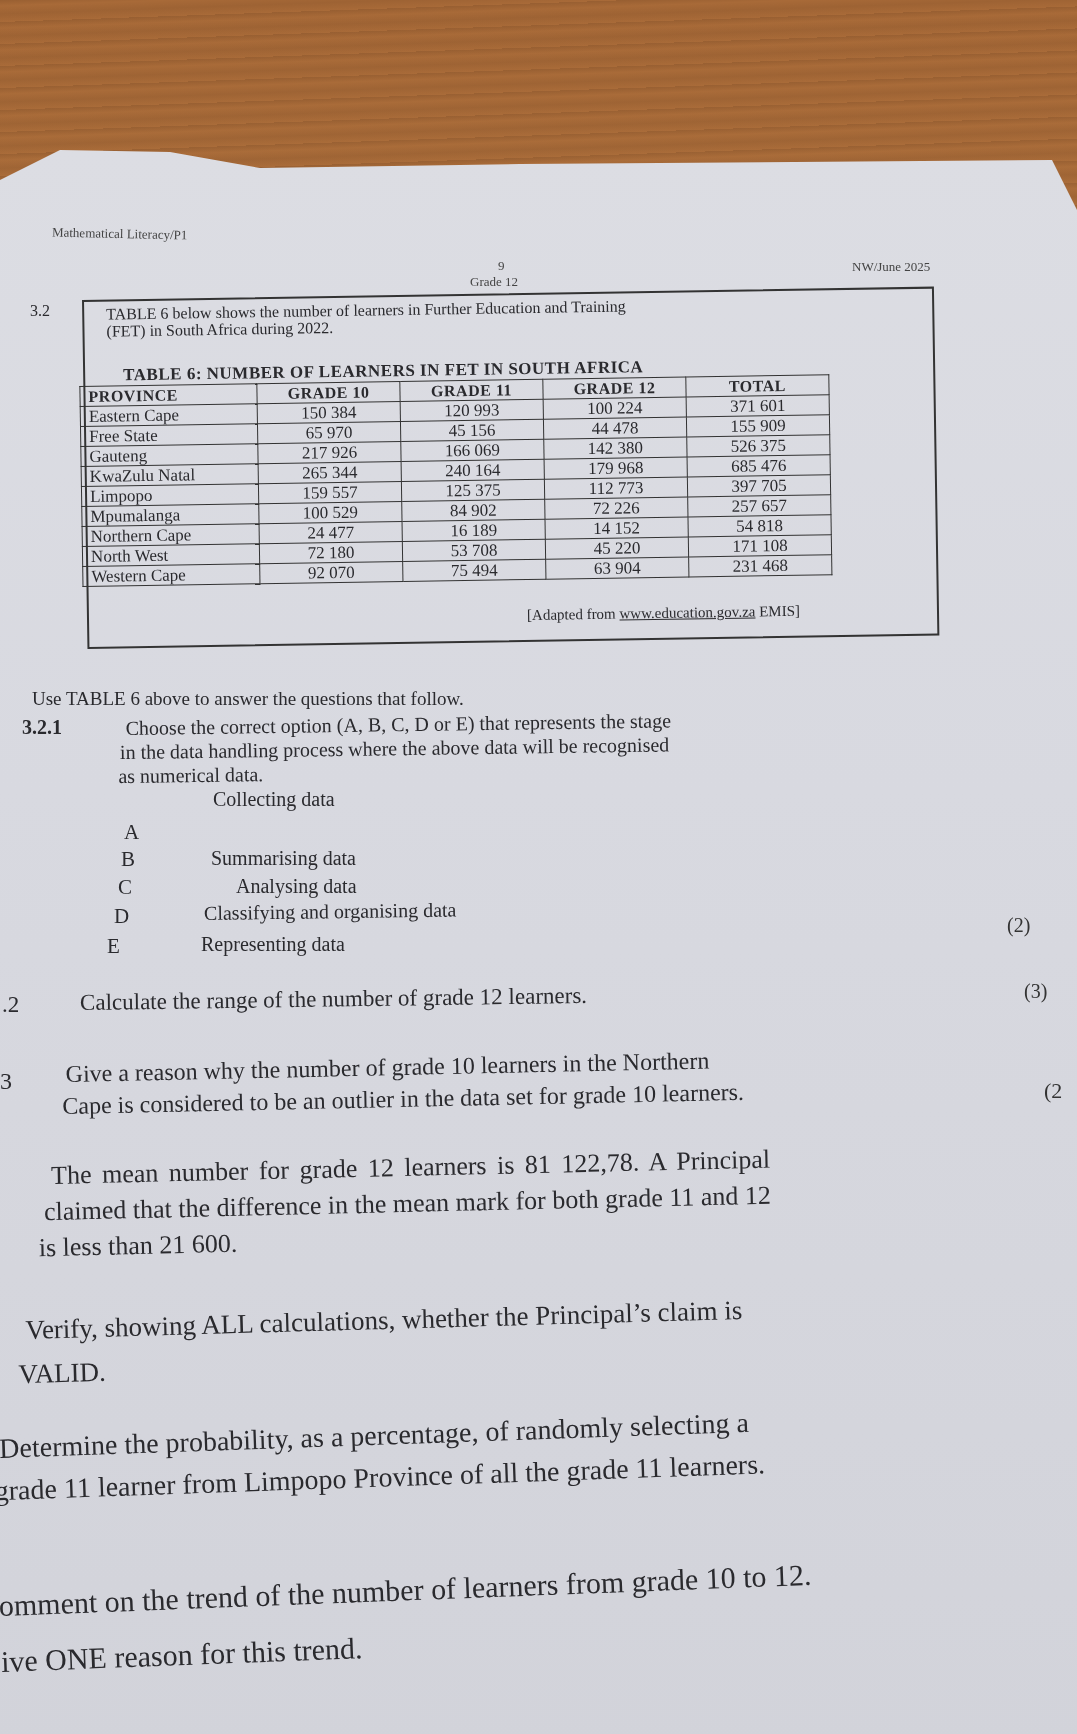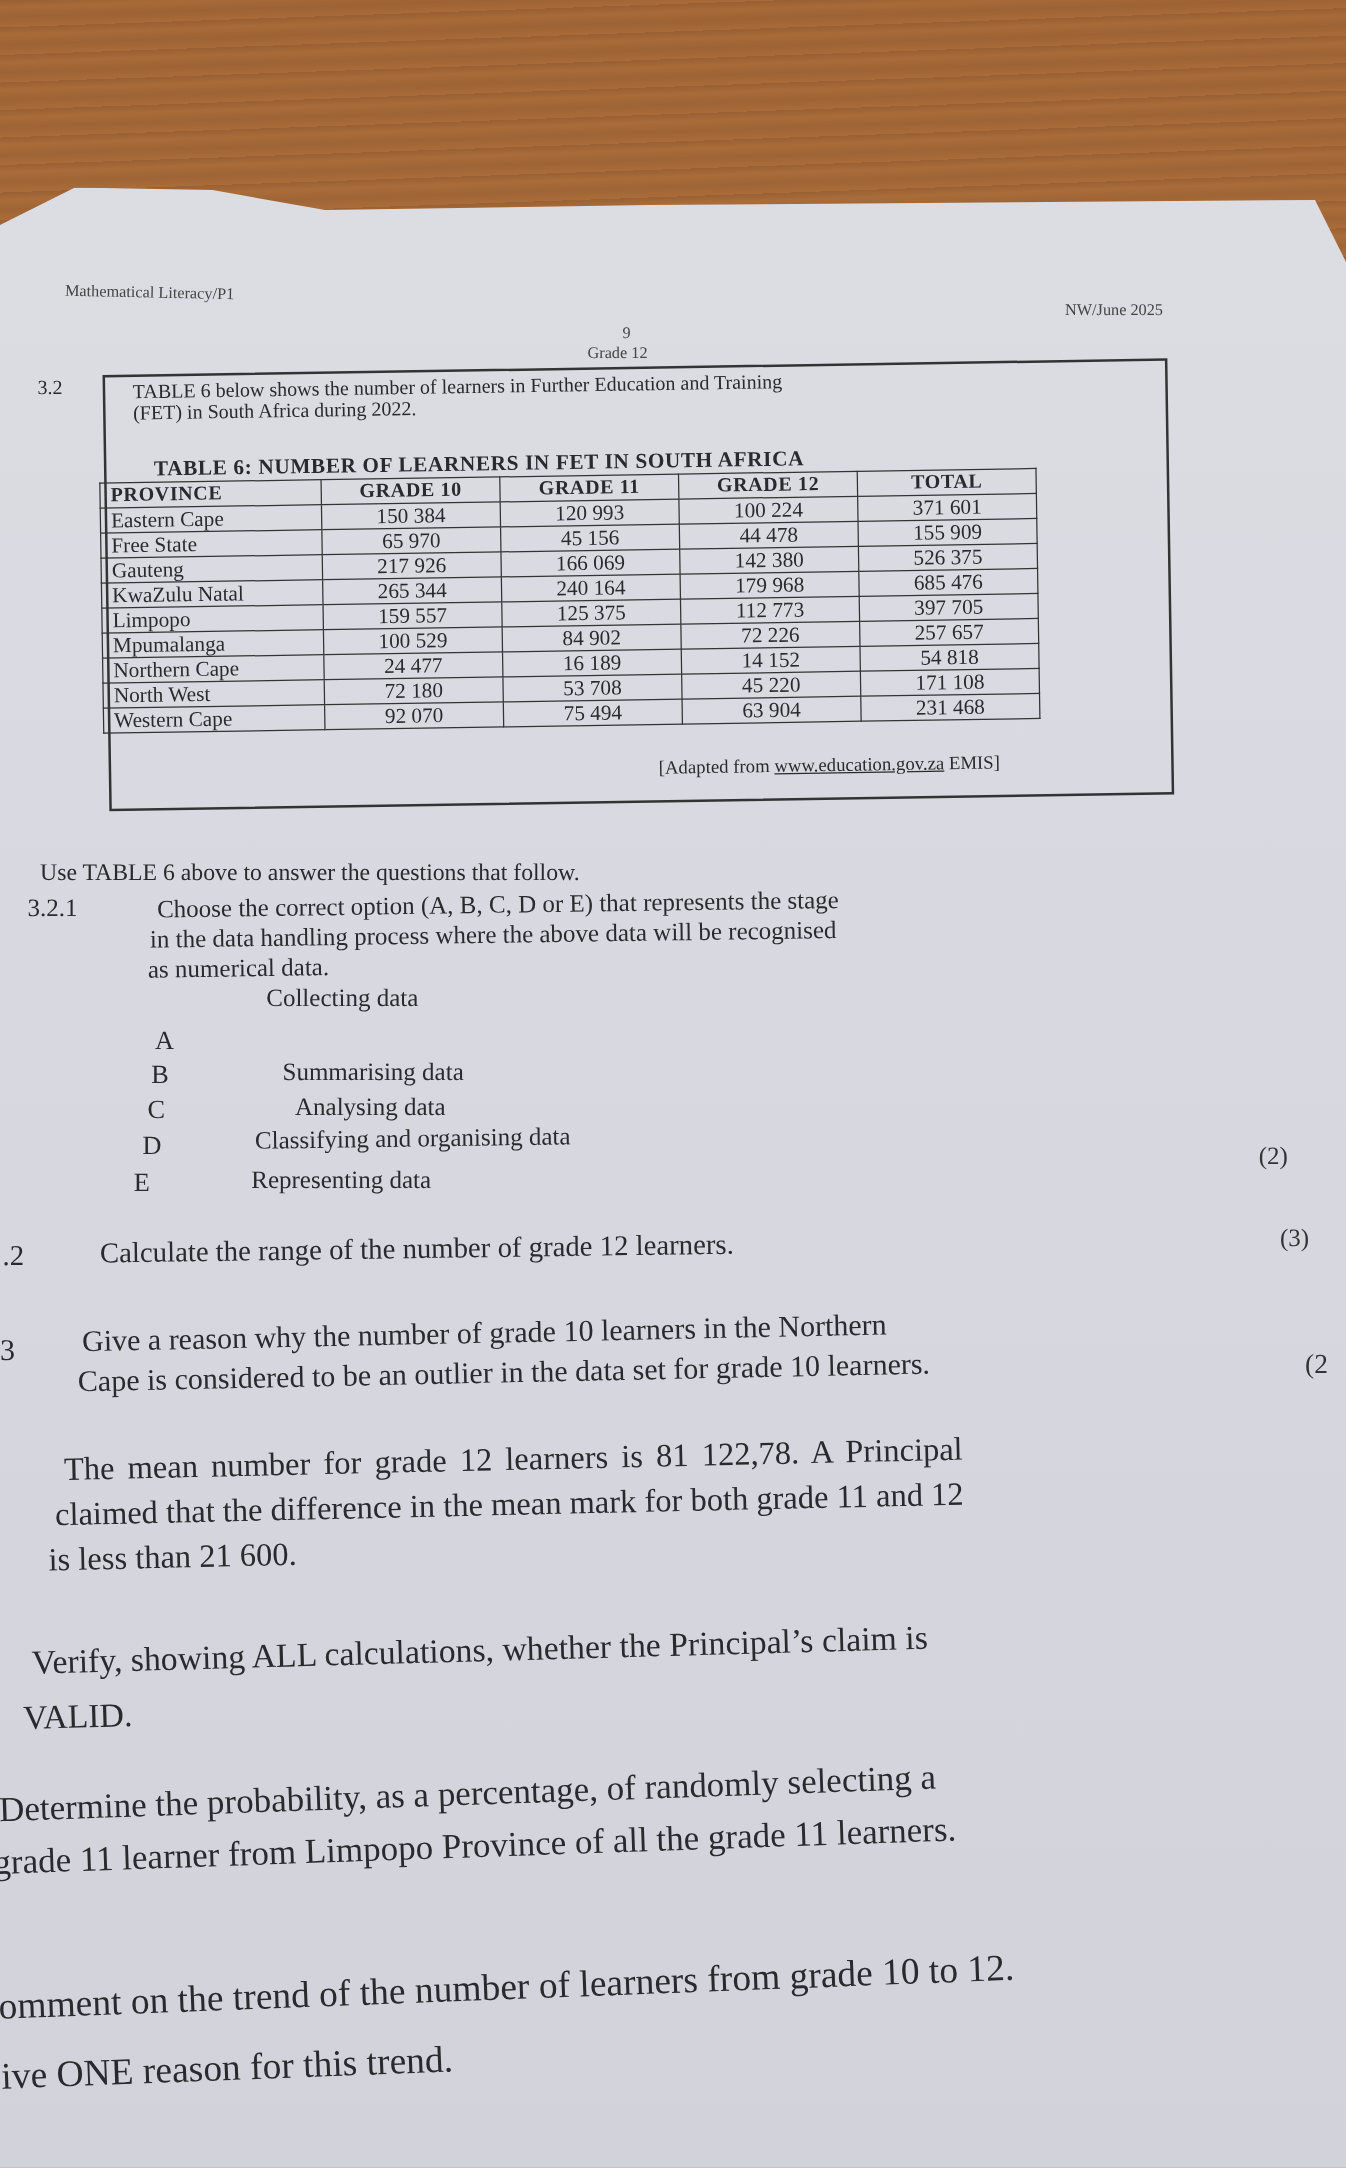--- a/index.html
+++ b/index.html
@@ -53,7 +53,7 @@
 <div class="abs hdr" style="left:52px;top:226px;transform:rotate(1.2deg);">Mathematical Literacy/P1</div>
 <div class="abs hdr" style="left:498px;top:258px;">9</div>
 <div class="abs hdr" style="left:470px;top:274px;">Grade 12</div>
-<div class="abs hdr" style="left:852px;top:240px;">NW/June 2025</div>
+<div class="abs hdr" style="left:852px;top:259px;">NW/June 2025</div>
 
 <div class="abs" style="left:30px;top:302px;font-size:16px;">3.2</div>
 

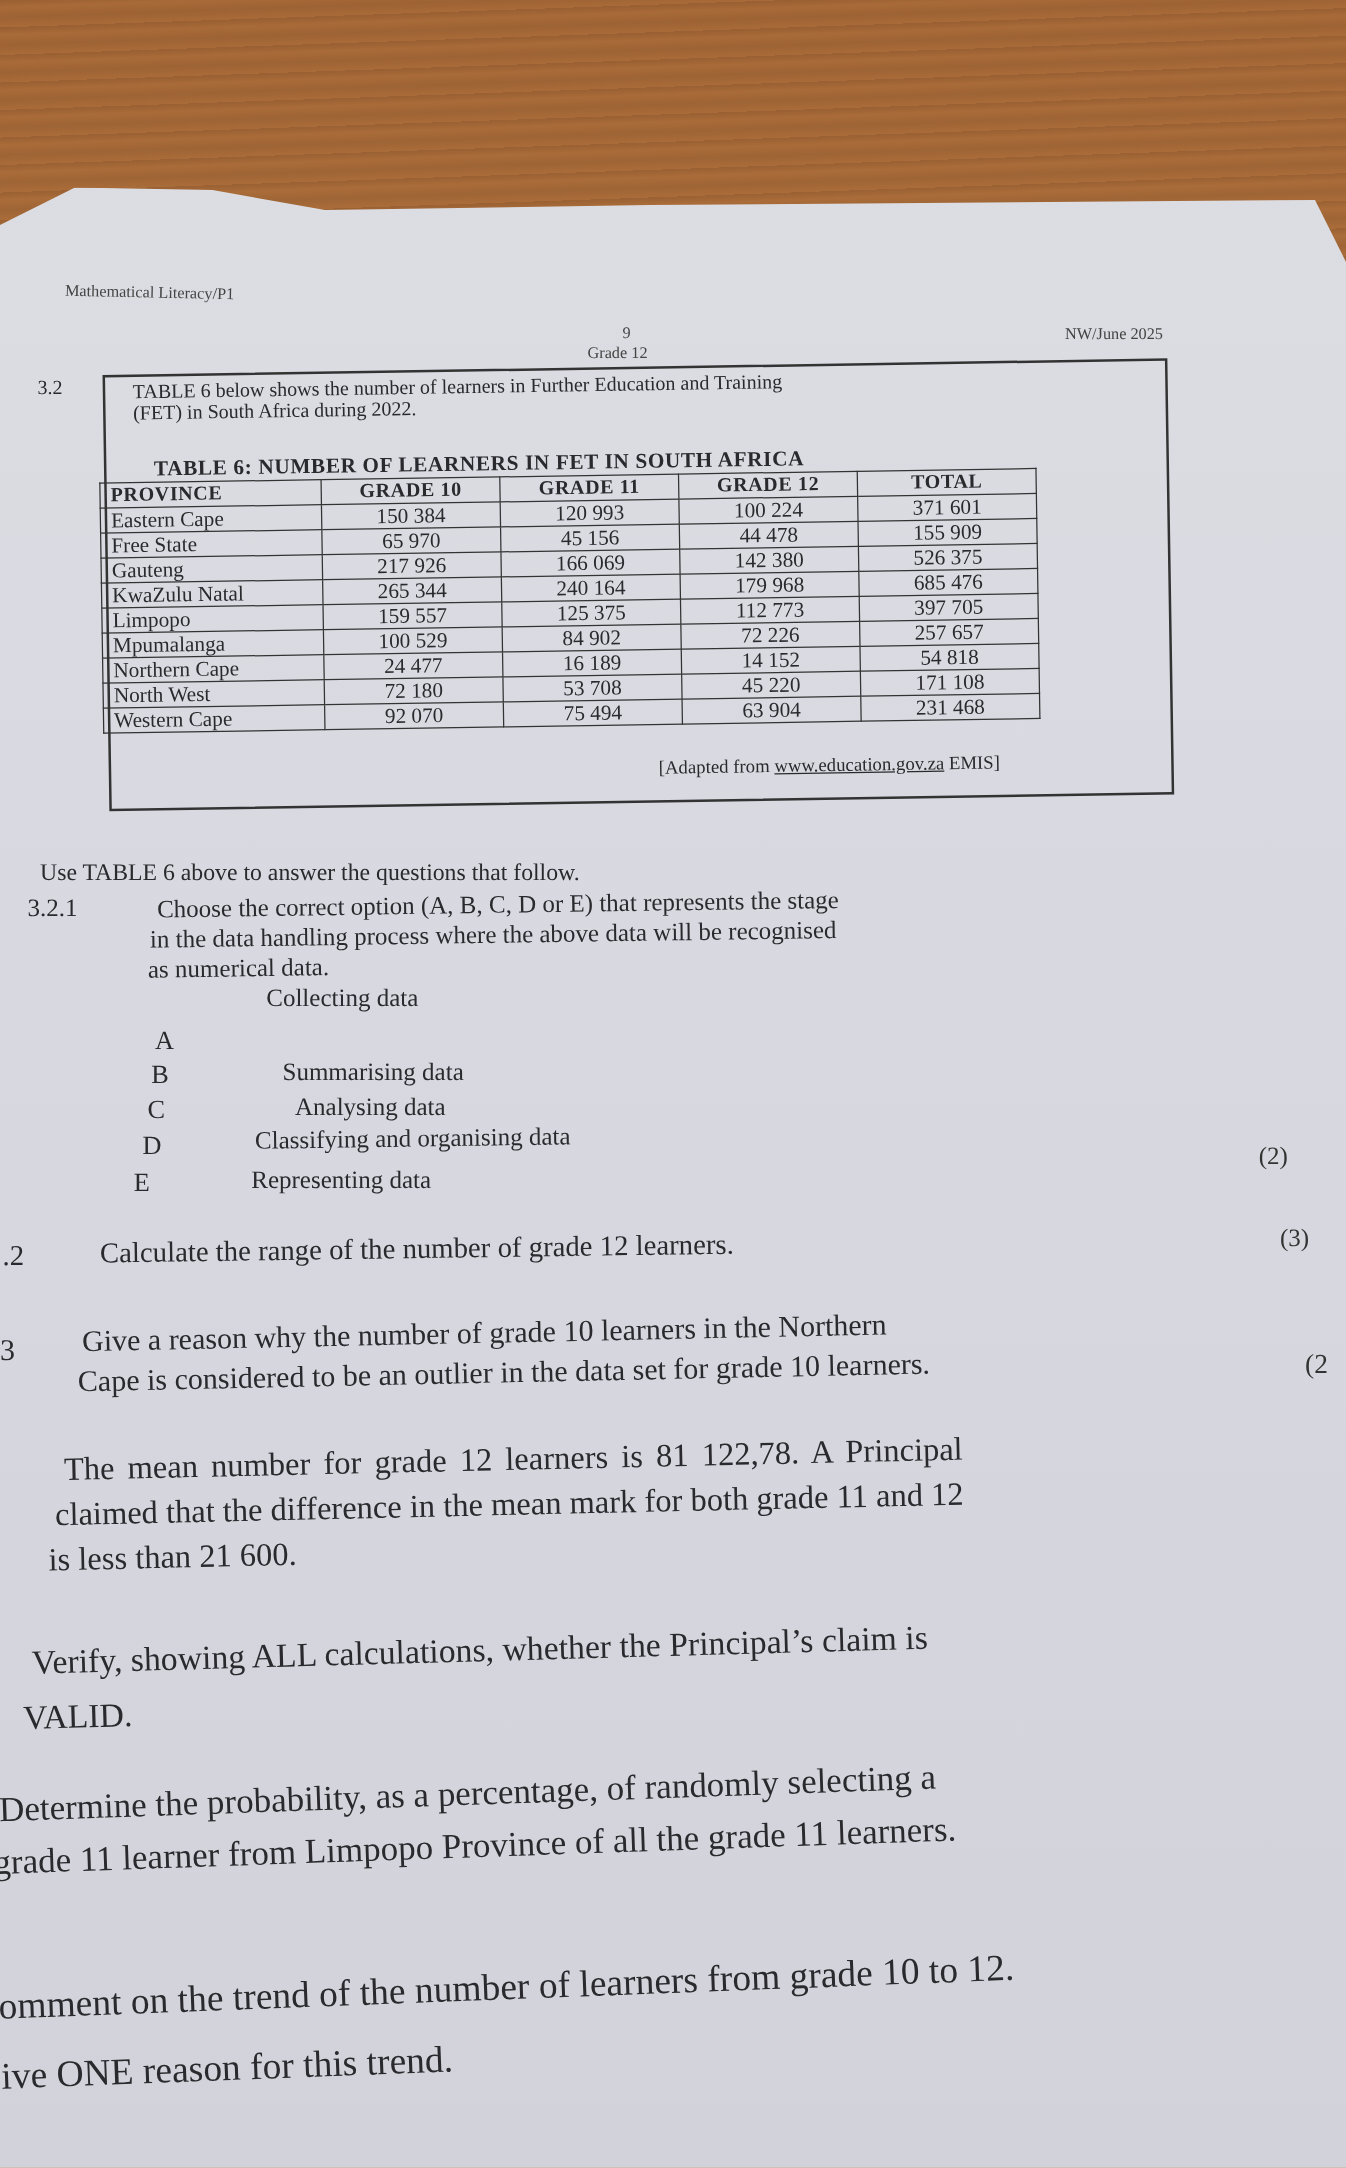--- a/index.html
+++ b/index.html
@@ -146,7 +146,7 @@
 
 <div class="abs q" style="left:32px;top:688px;font-size:19px;">Use TABLE 6 above to answer the questions that follow.</div>
 
-<div class="abs q" style="left:22px;top:716px;">3.2.1</div>
+<div class="abs q" style="left:22px;top:716px;font-weight:bold;">3.2.1</div>
 <div class="abs q" style="left:126px;top:716px;transform:rotate(-0.8deg);transform-origin:left;">
   <div style="line-height:24px;">Choose the correct option (A, B, C, D or E) that represents the stage</div>
   <div style="line-height:24px;margin-left:-6px;">in the data handling process where the above data will be recognised</div>

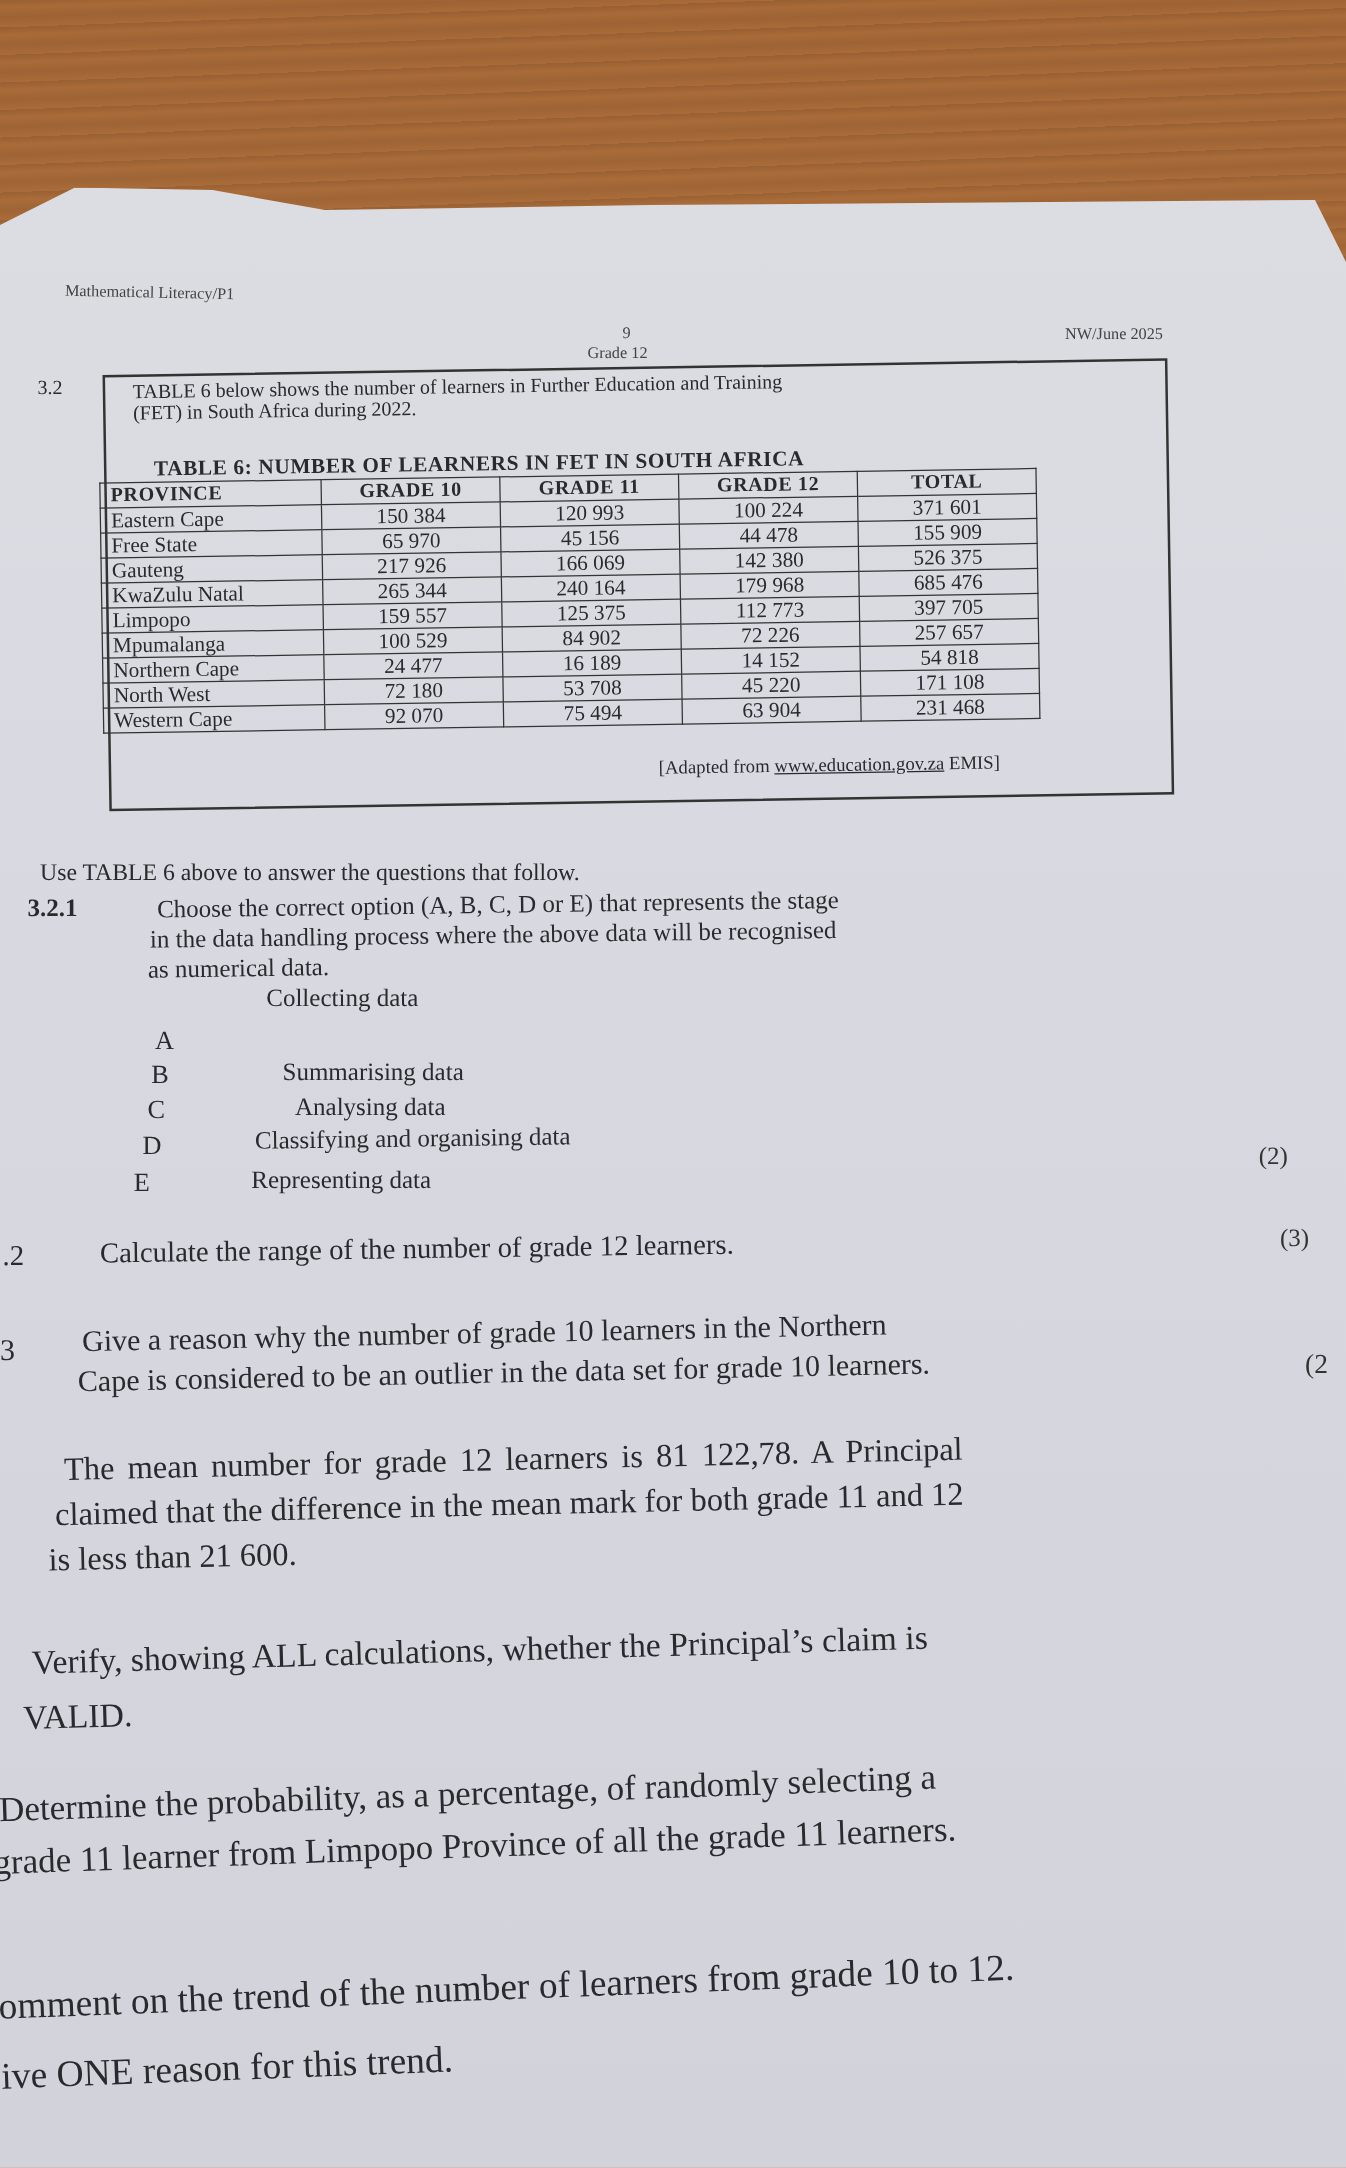--- a/index.html
+++ b/index.html
@@ -156,7 +156,7 @@
 <div class="abs opt-letter" style="left:124px;top:820px;">A</div>
 <div class="abs q" style="left:213px;top:788px;">Collecting data</div>
 <div class="abs opt-letter" style="left:121px;top:847px;">B</div>
-<div class="abs q" style="left:211px;top:847px;margin-left:15px;">Summarising data</div>
+<div class="abs q" style="left:211px;top:847px;">Summarising data</div>
 <div class="abs opt-letter" style="left:118px;top:875px;">C</div>
 <div class="abs q" style="left:207px;top:875px;margin-left:29px;">Analysing data</div>
 <div class="abs opt-letter" style="left:114px;top:904px;">D</div>

